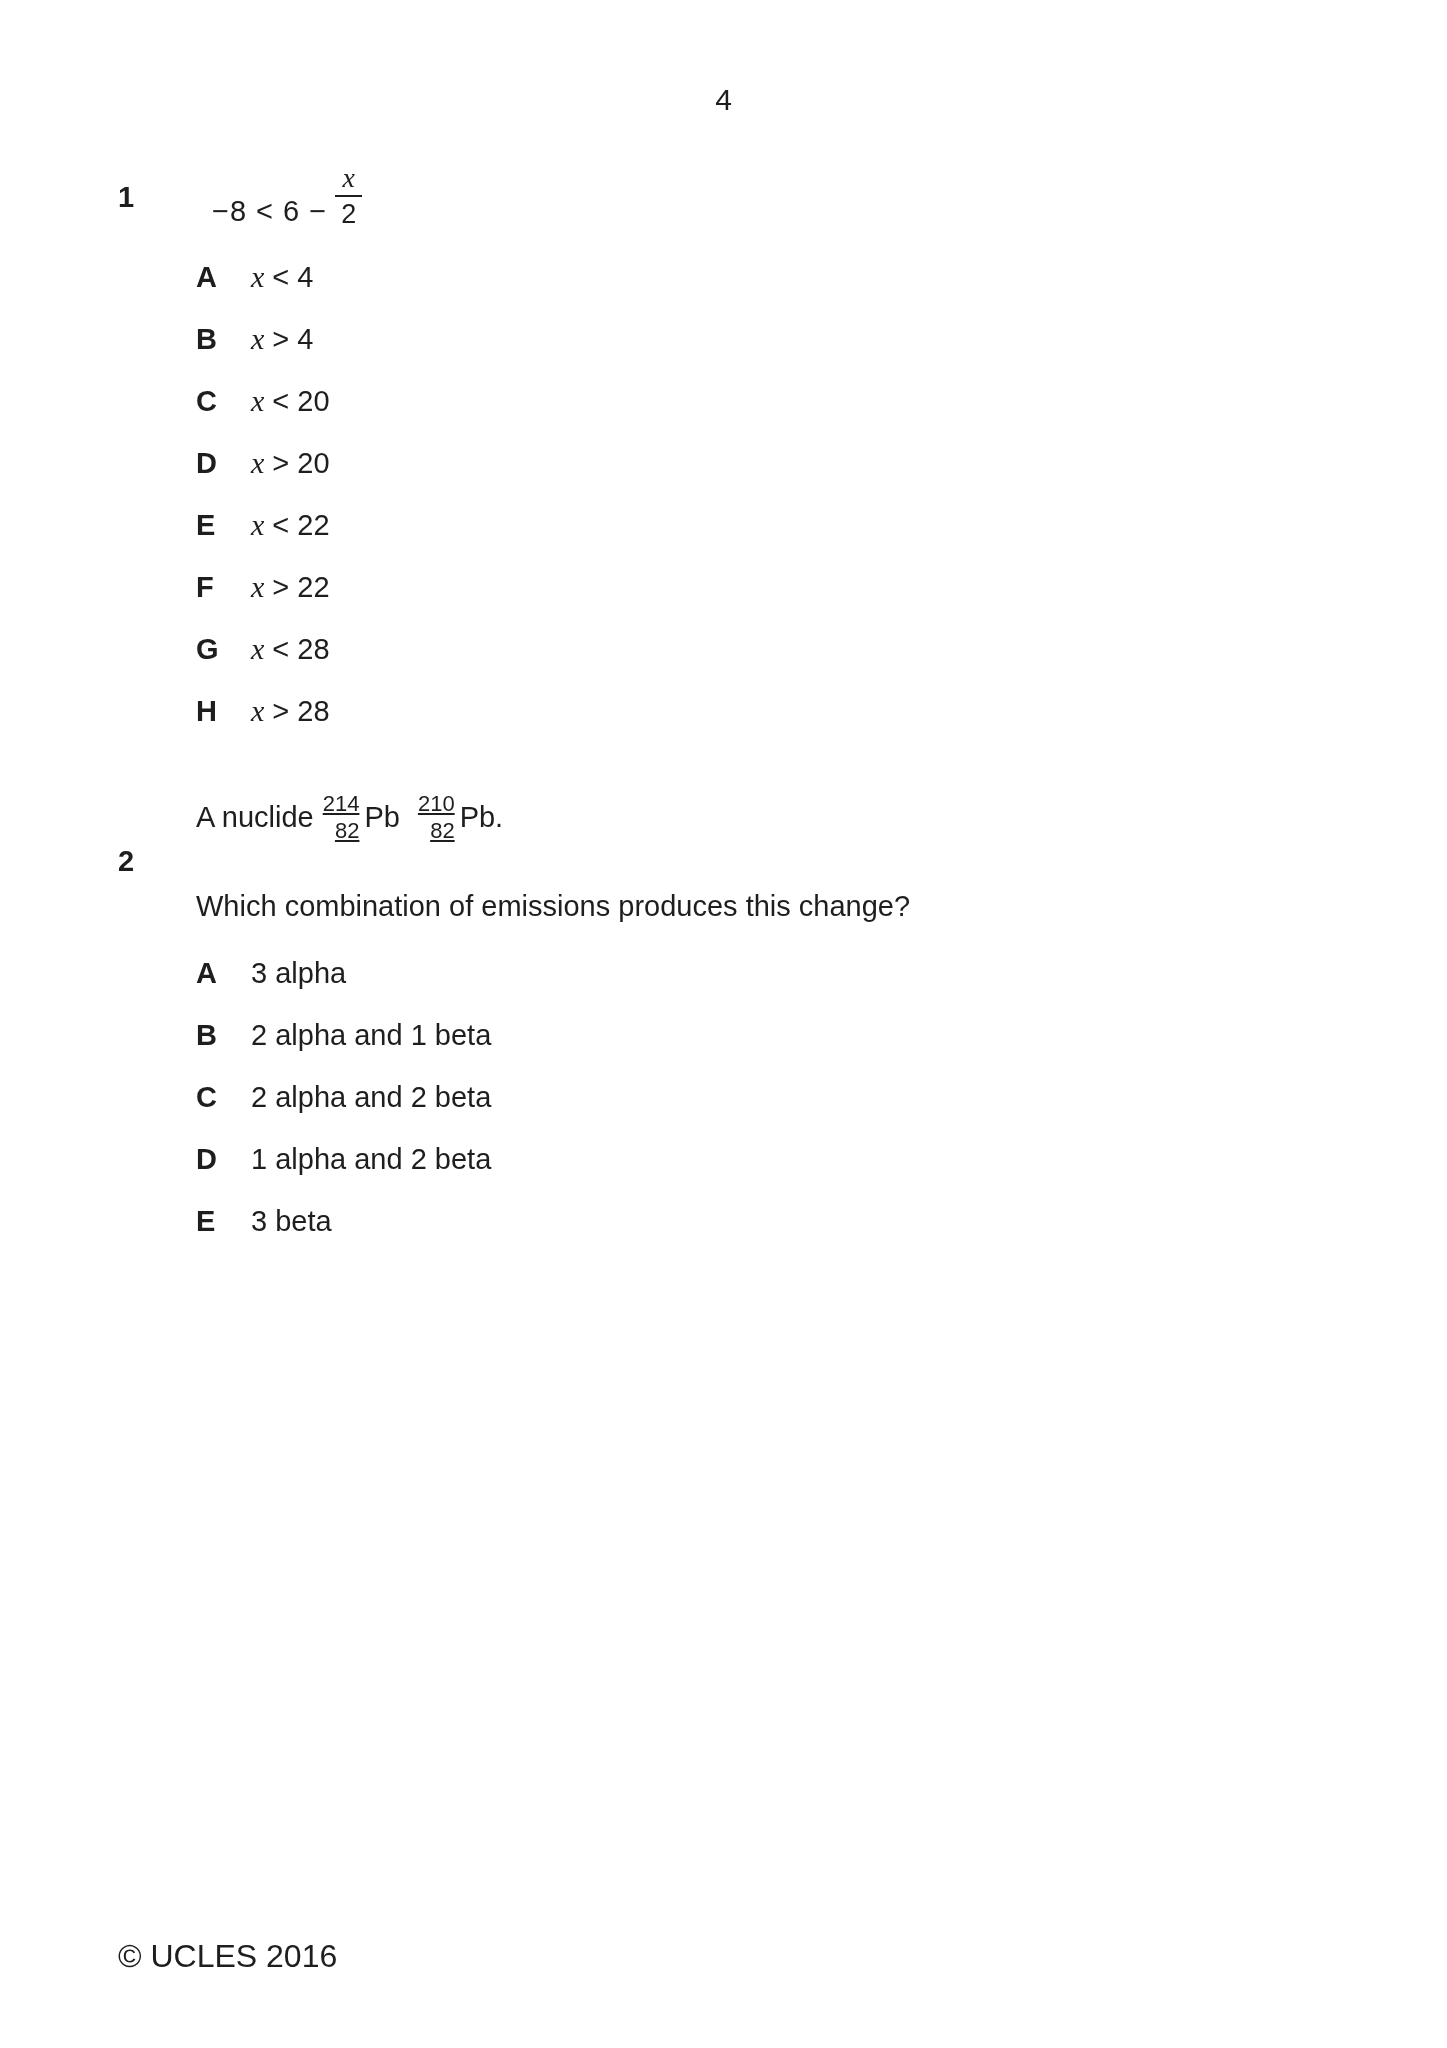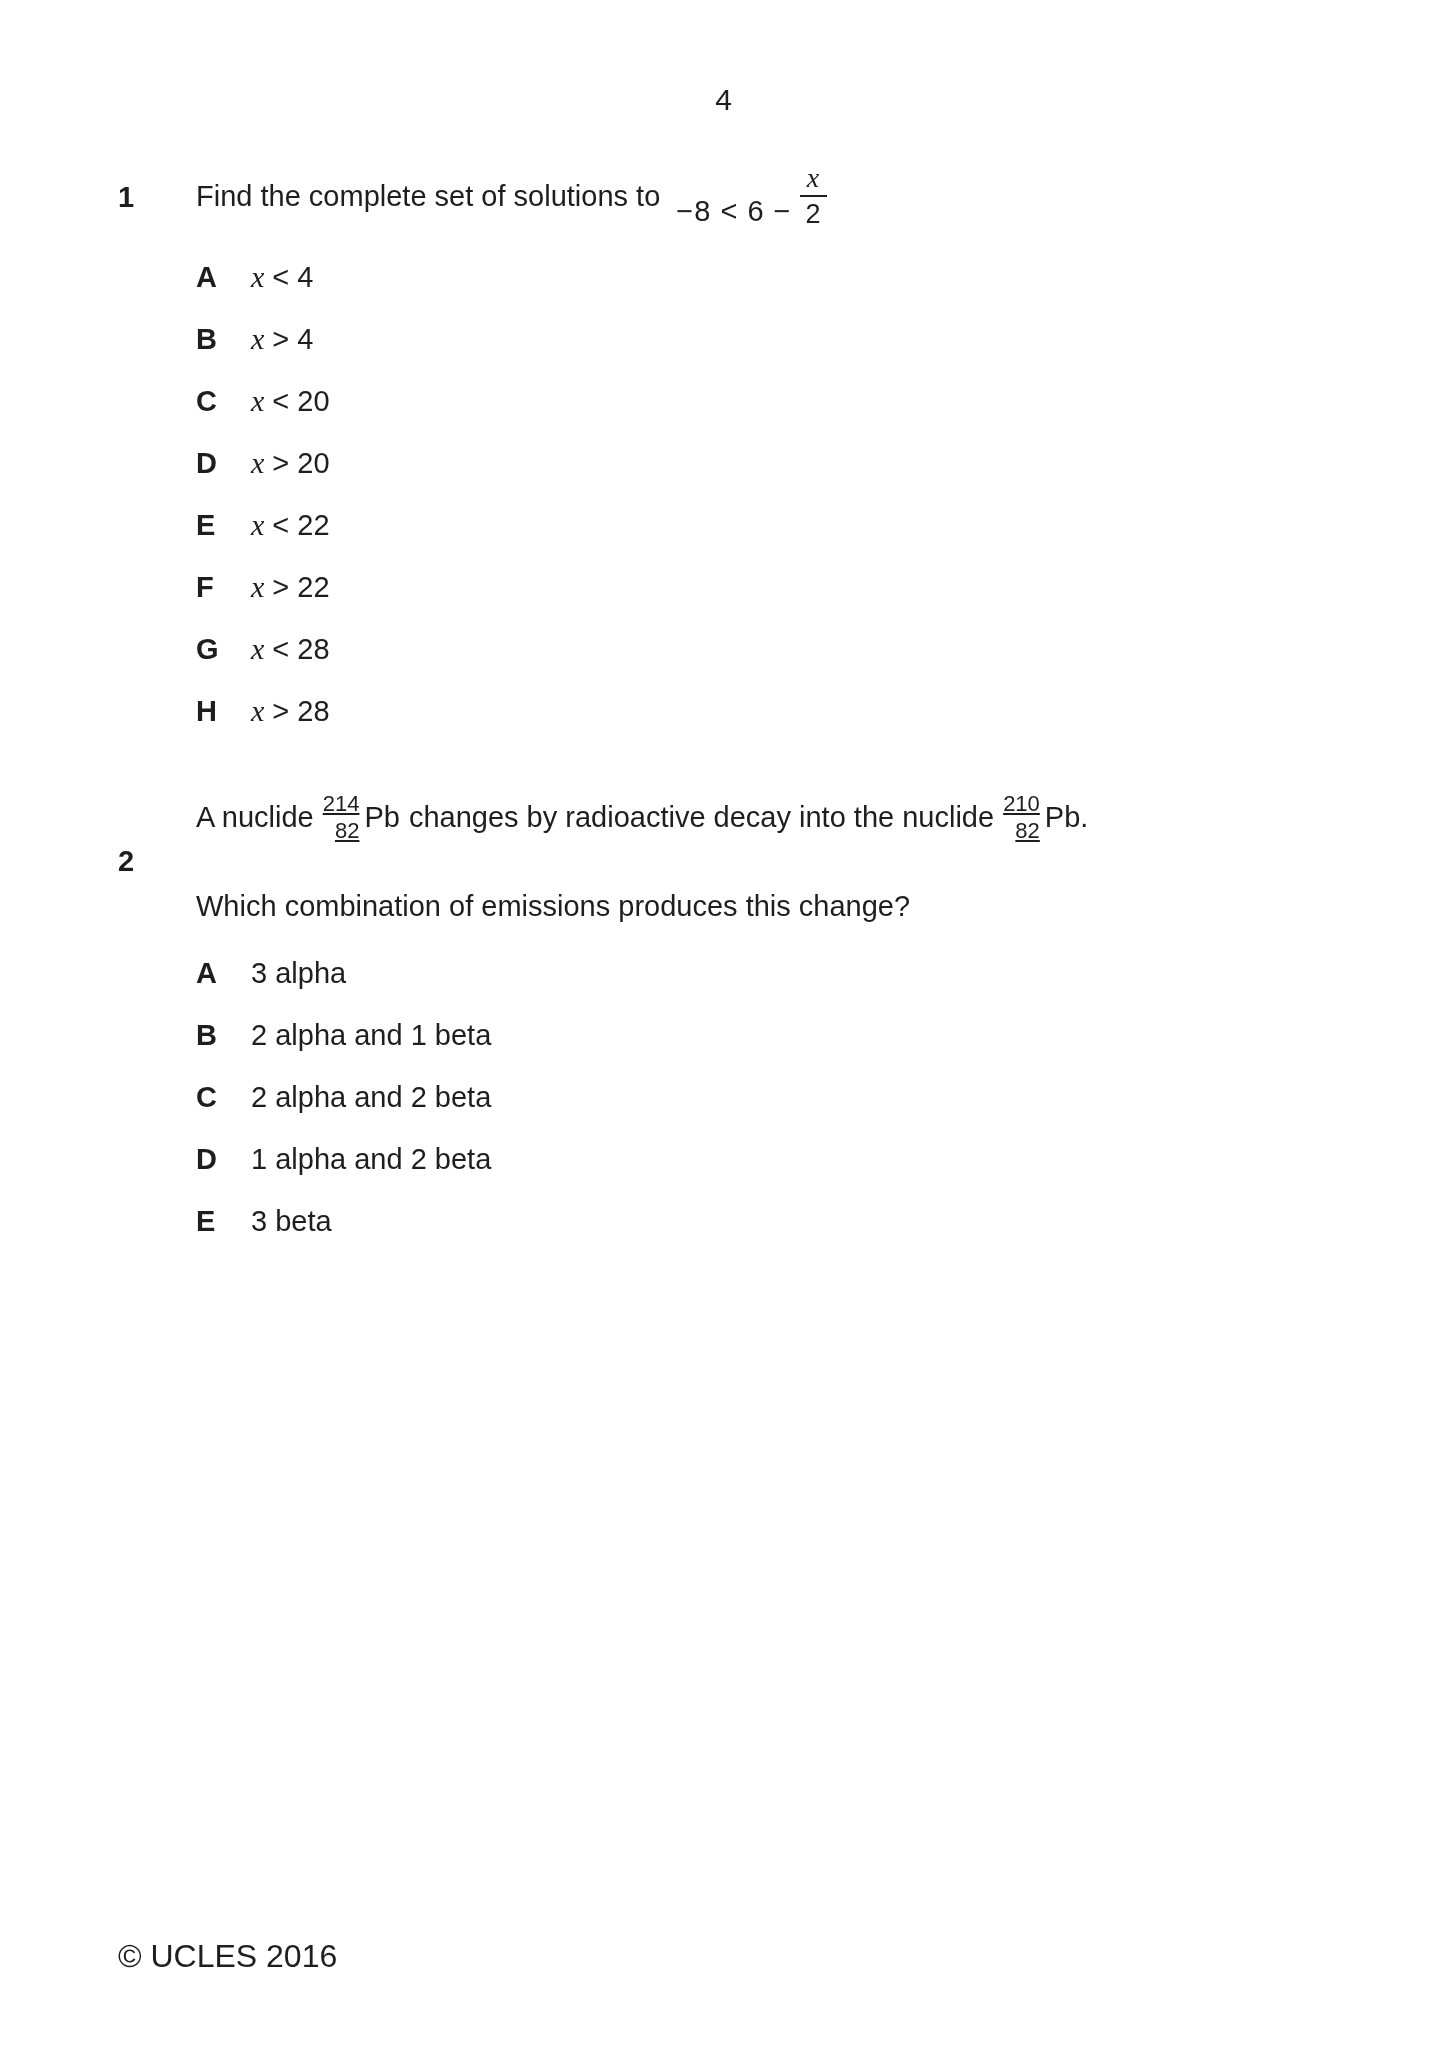--- a/index.html
+++ b/index.html
@@ -157,7 +157,6 @@
   <div class="qnum q1num">1</div>
 
   <div class="q1-line">
-    <span>Find the complete set of solutions to</span>
     <span class="eq">
       <span class="eq-prefix">−8 &lt; 6 −</span>
       <span class="frac">

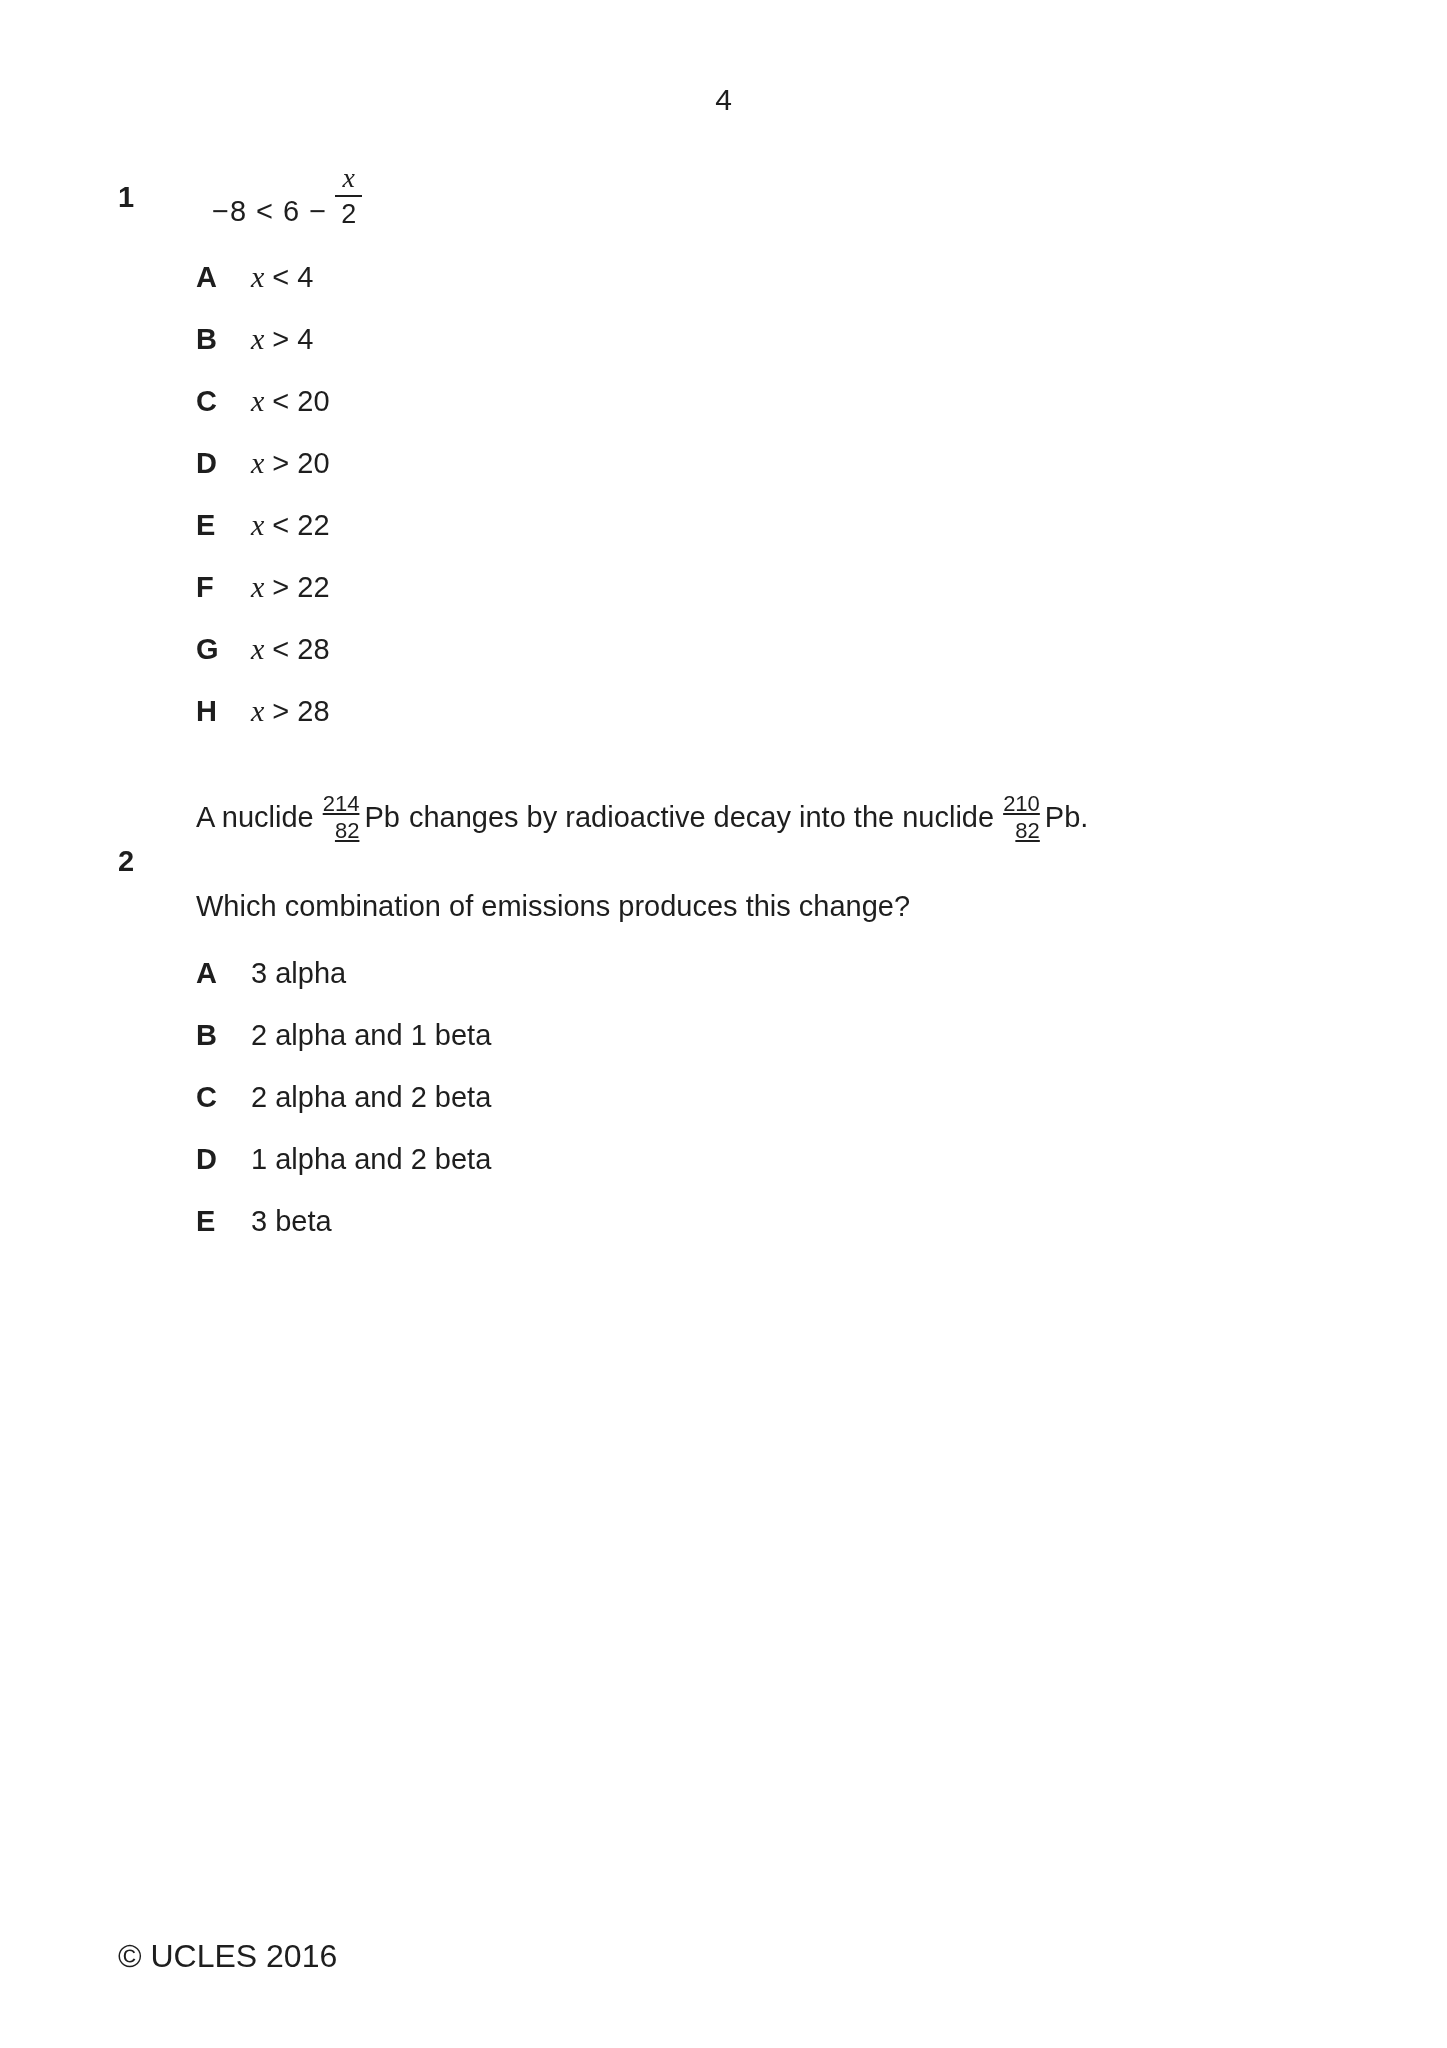--- a/index.html
+++ b/index.html
@@ -213,7 +213,6 @@
       </span>
       <span>Pb</span>
     </span>
-    <span>changes by radioactive decay into the nuclide</span>
     <span class="nuclide">
       <span class="stack">
         <span>210</span>

